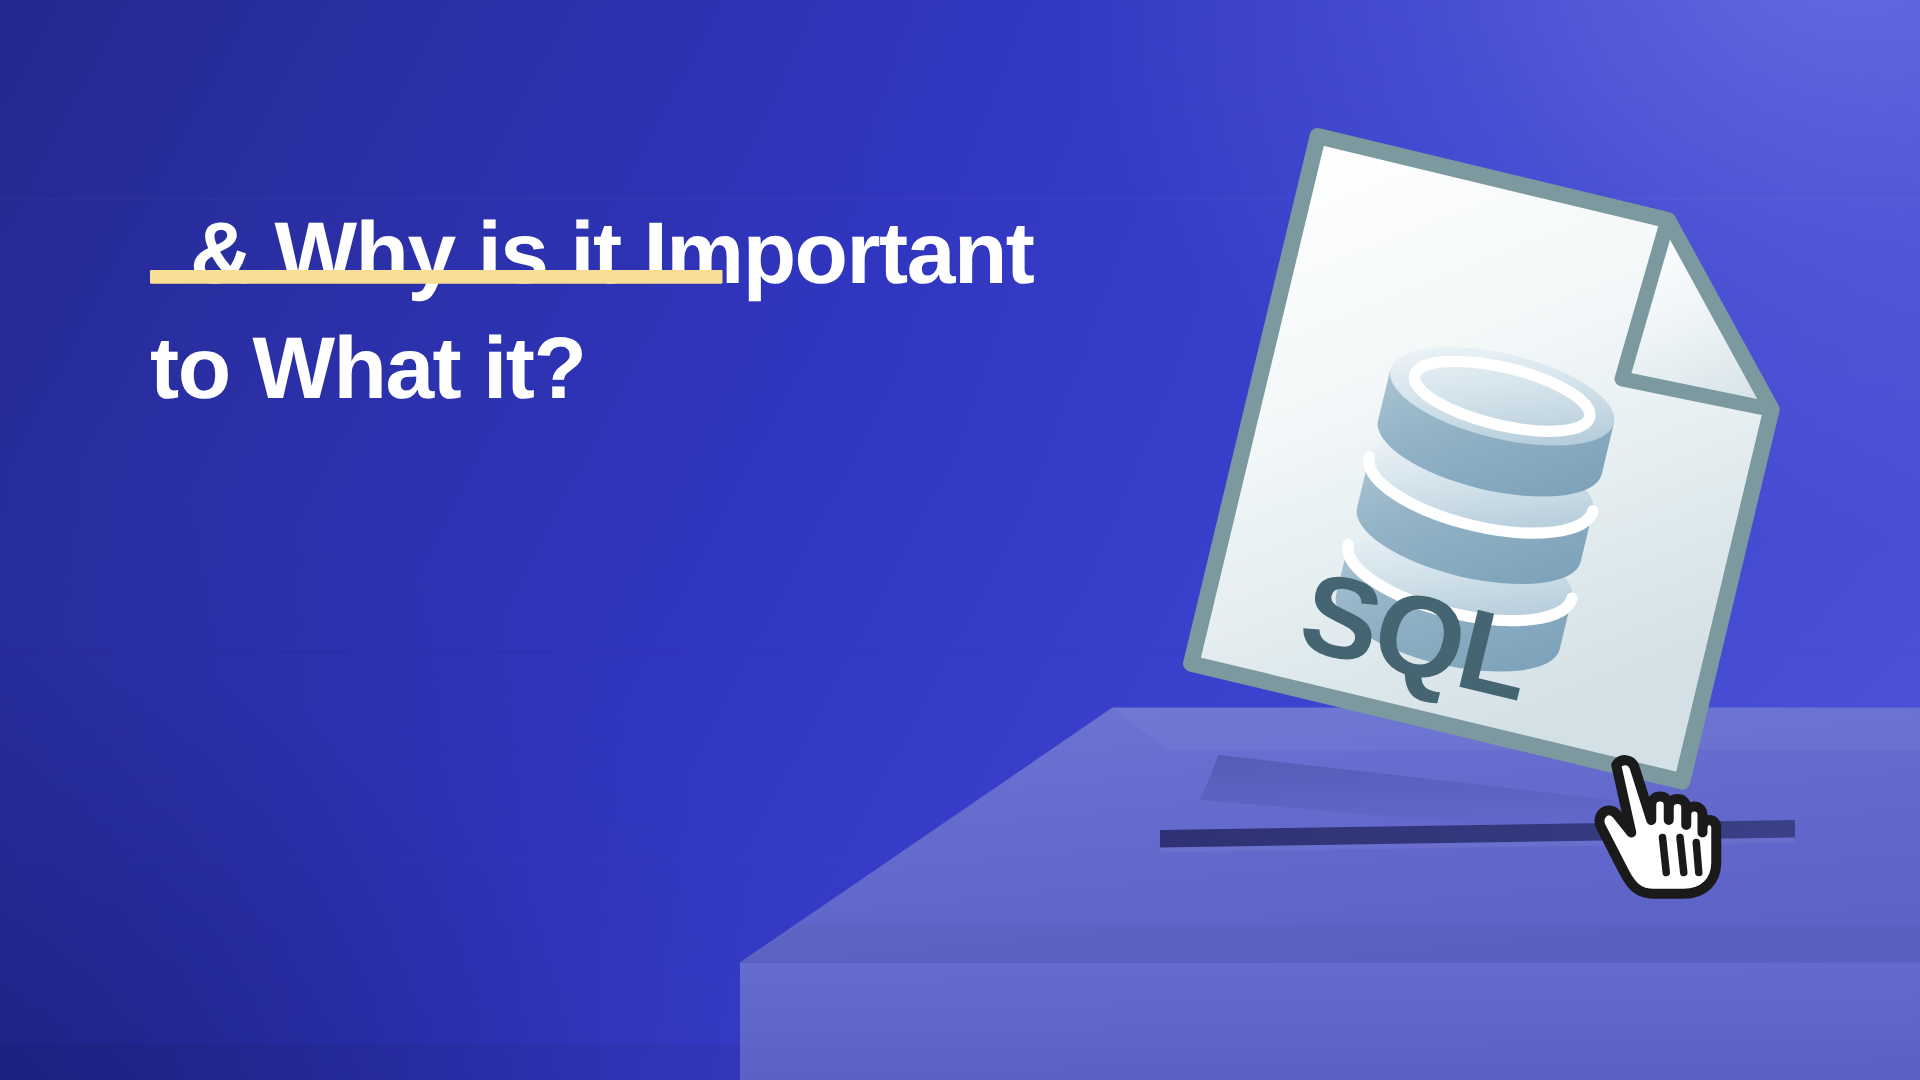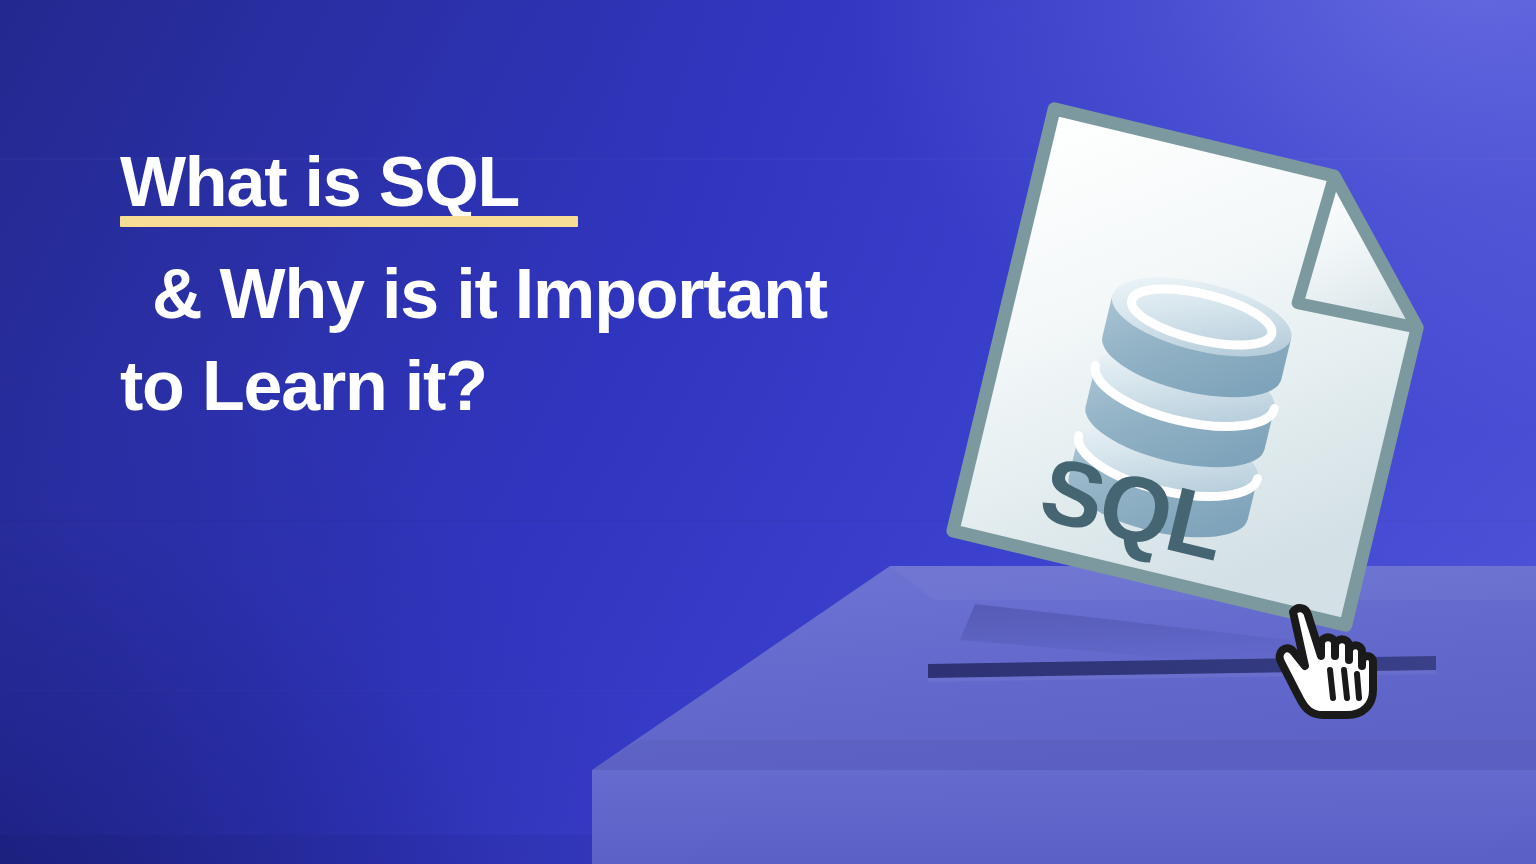--- a/index.html
+++ b/index.html
@@ -266,7 +266,6 @@
 
   <div id="title-block">
     <div class="title-line l1">
-      <span>What is SQL</span>
       <div id="title-underline"></div>
     </div>
     <div class="title-line l2">&amp; Why is it Important</div>

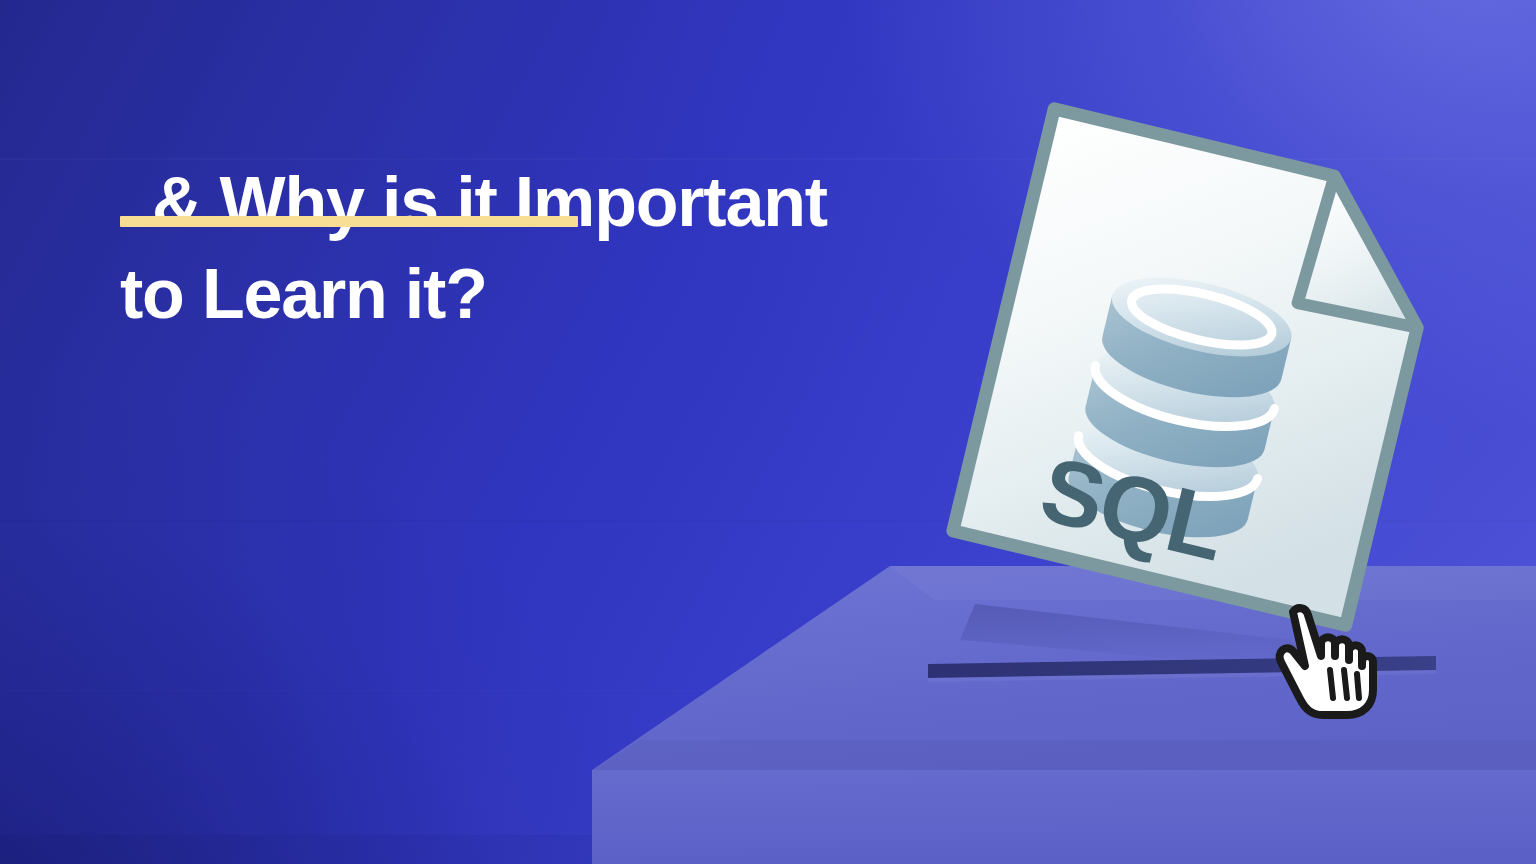--- a/index.html
+++ b/index.html
@@ -269,7 +269,7 @@
       <div id="title-underline"></div>
     </div>
     <div class="title-line l2">&amp; Why is it Important</div>
-    <div class="title-line l3">to Learn it?</div>
+    <div class="title-line l3">to What it?</div>
   </div>
 
 </div>

